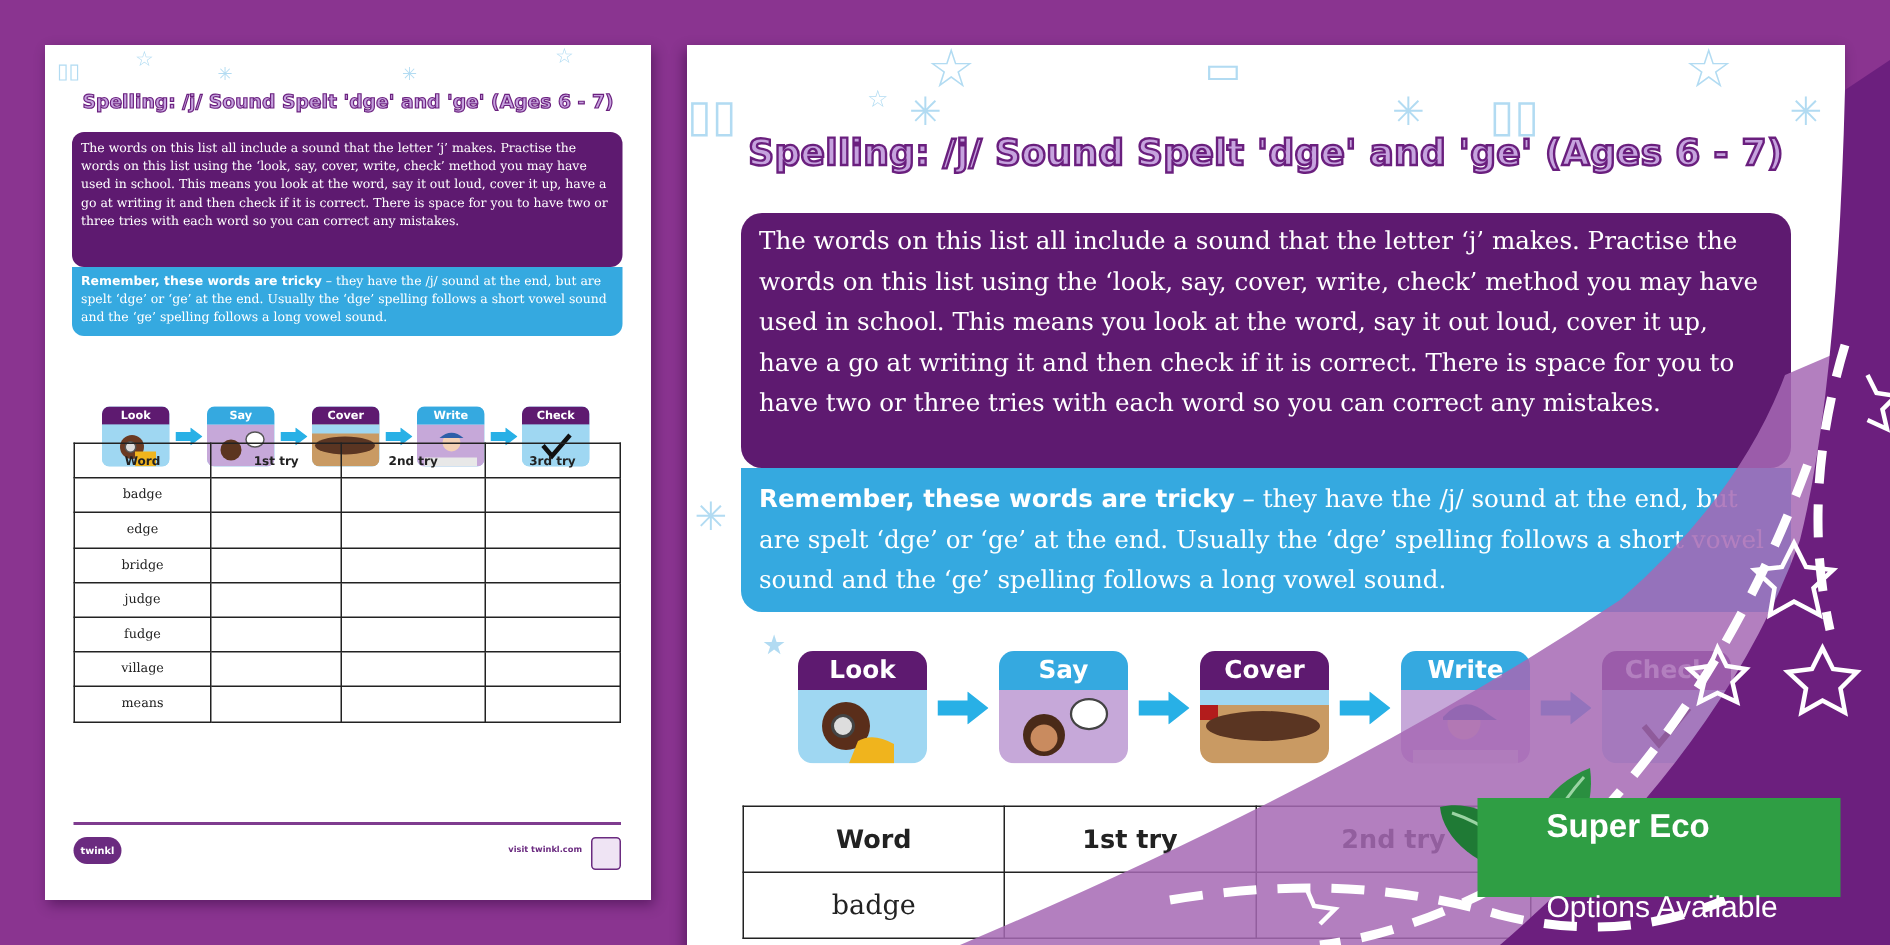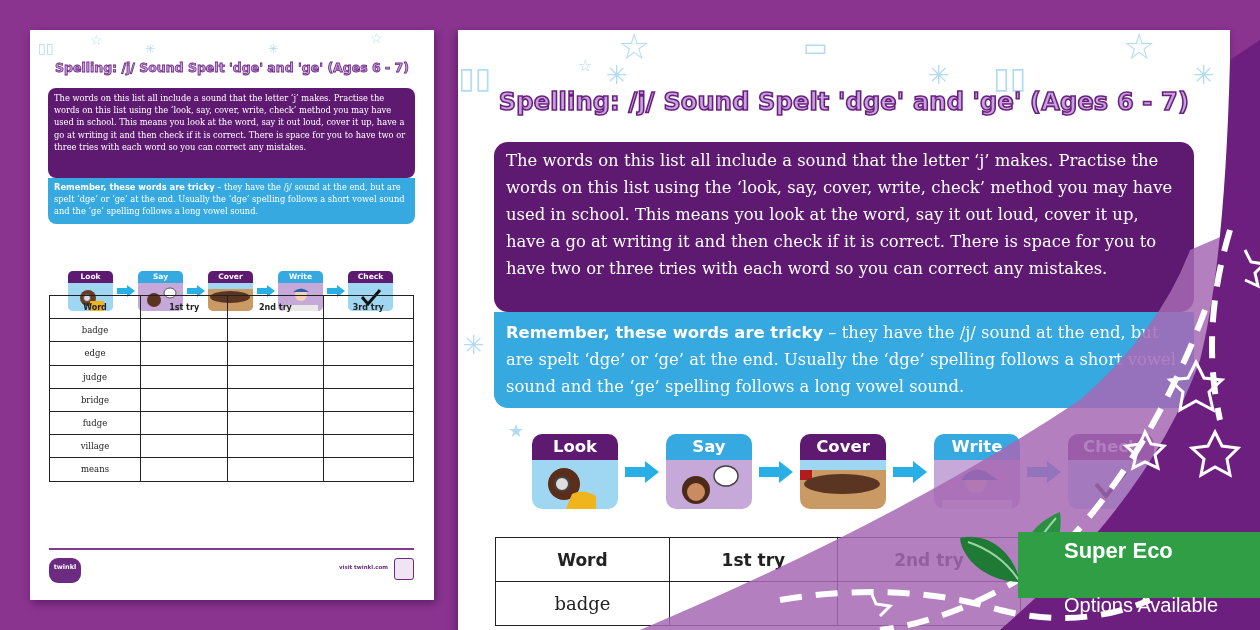--- a/index.html
+++ b/index.html
@@ -198,13 +198,13 @@
           <td></td>
         </tr>
       <tr>
+          <td>bridge</td>
+          <td></td>
+          <td></td>
+          <td></td>
+        </tr>
+      <tr>
           <td>judge</td>
-          <td></td>
-          <td></td>
-          <td></td>
-        </tr>
-      <tr>
-          <td>bridge</td>
           <td></td>
           <td></td>
           <td></td>

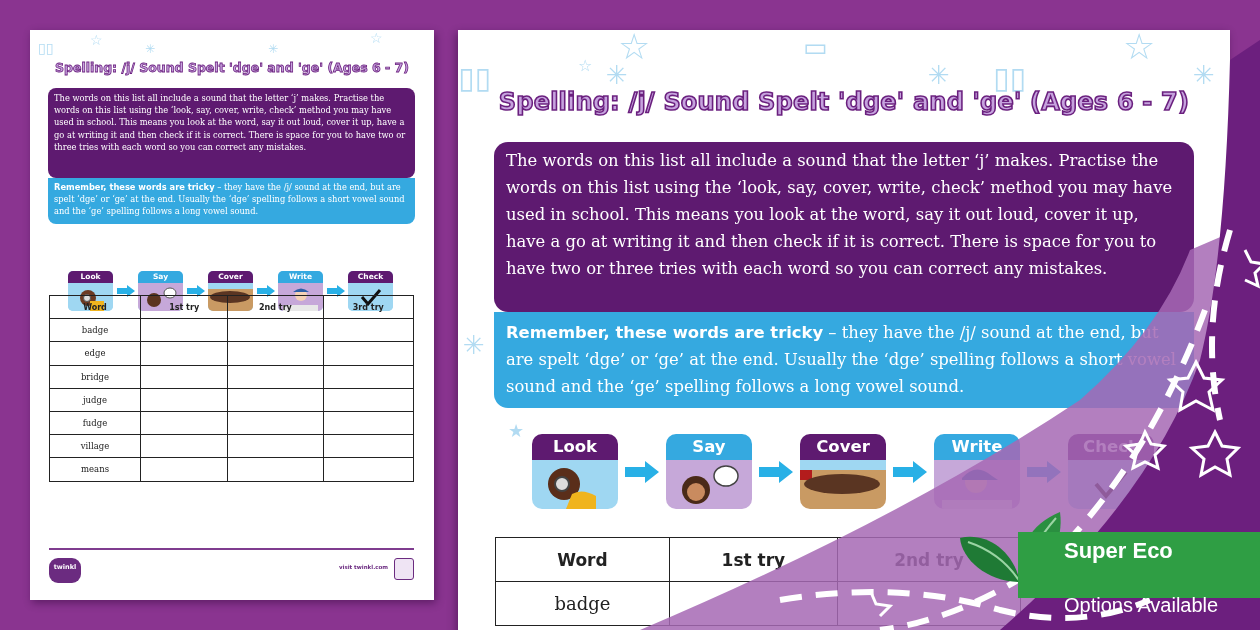--- a/index.html
+++ b/index.html
@@ -87,7 +87,7 @@
 
   
   .eco {
-    position: absolute; left: 1018px; top: 532px; width: 242px; height: 66px;
+    position: absolute; left: 985px; top: 532px; width: 242px; height: 66px;
     background: #2f9e44; color: #fff; font-family: "Liberation Sans", sans-serif;
     padding: 5px 0 0 46px;
   }

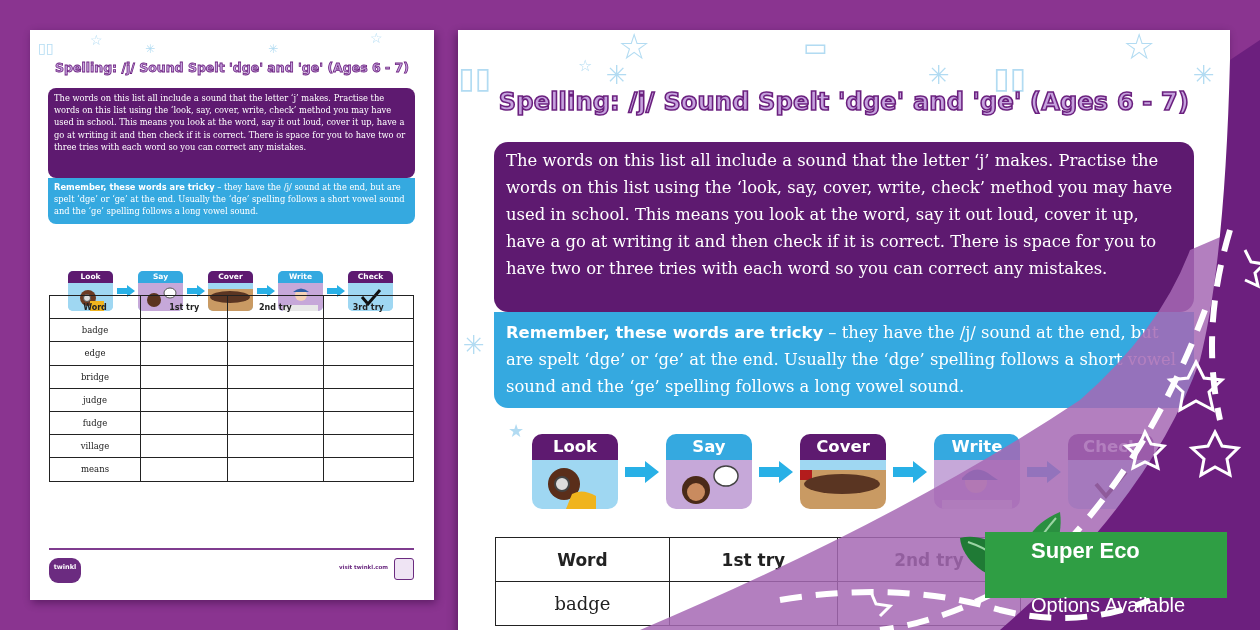--- a/index.html
+++ b/index.html
@@ -40,7 +40,7 @@
   .s-table td:first-child, .s-table th:first-child { width: 91px; }
   .s-footer-line { position: absolute; left: 19px; top: 518px; width: 365px; height: 2px; background: #7f3c8f; }
   .s-logo {
-    position: absolute; left: 19px; top: 528px; width: 32px; height: 25px; border-radius: 9px;
+    position: absolute; left: 19px; top: 528px; width: 32px; height: 18px; border-radius: 9px;
     background: #6b2b80; color: #fff; font-size: 6.5px; font-weight: bold; text-align: center; line-height: 18px;
   }
   .s-visit { position: absolute; right: 46px; top: 534px; font-size: 5.5px; color: #6b2b80; font-weight: bold; }

